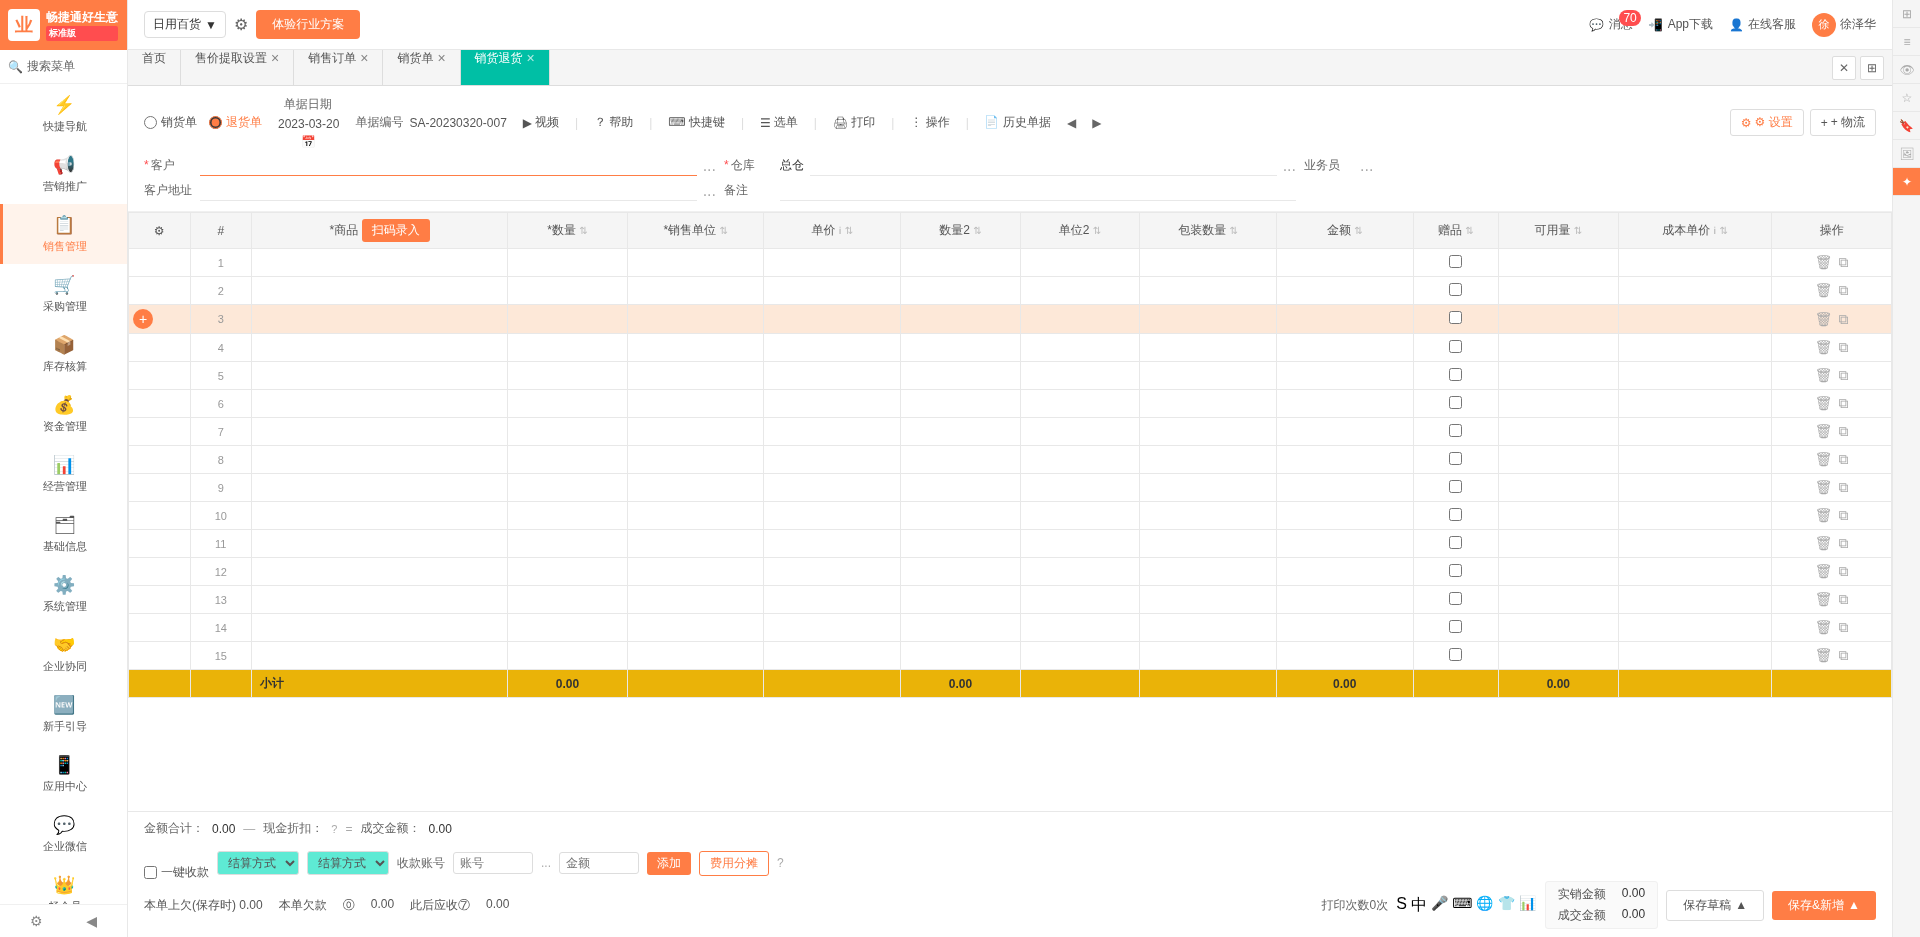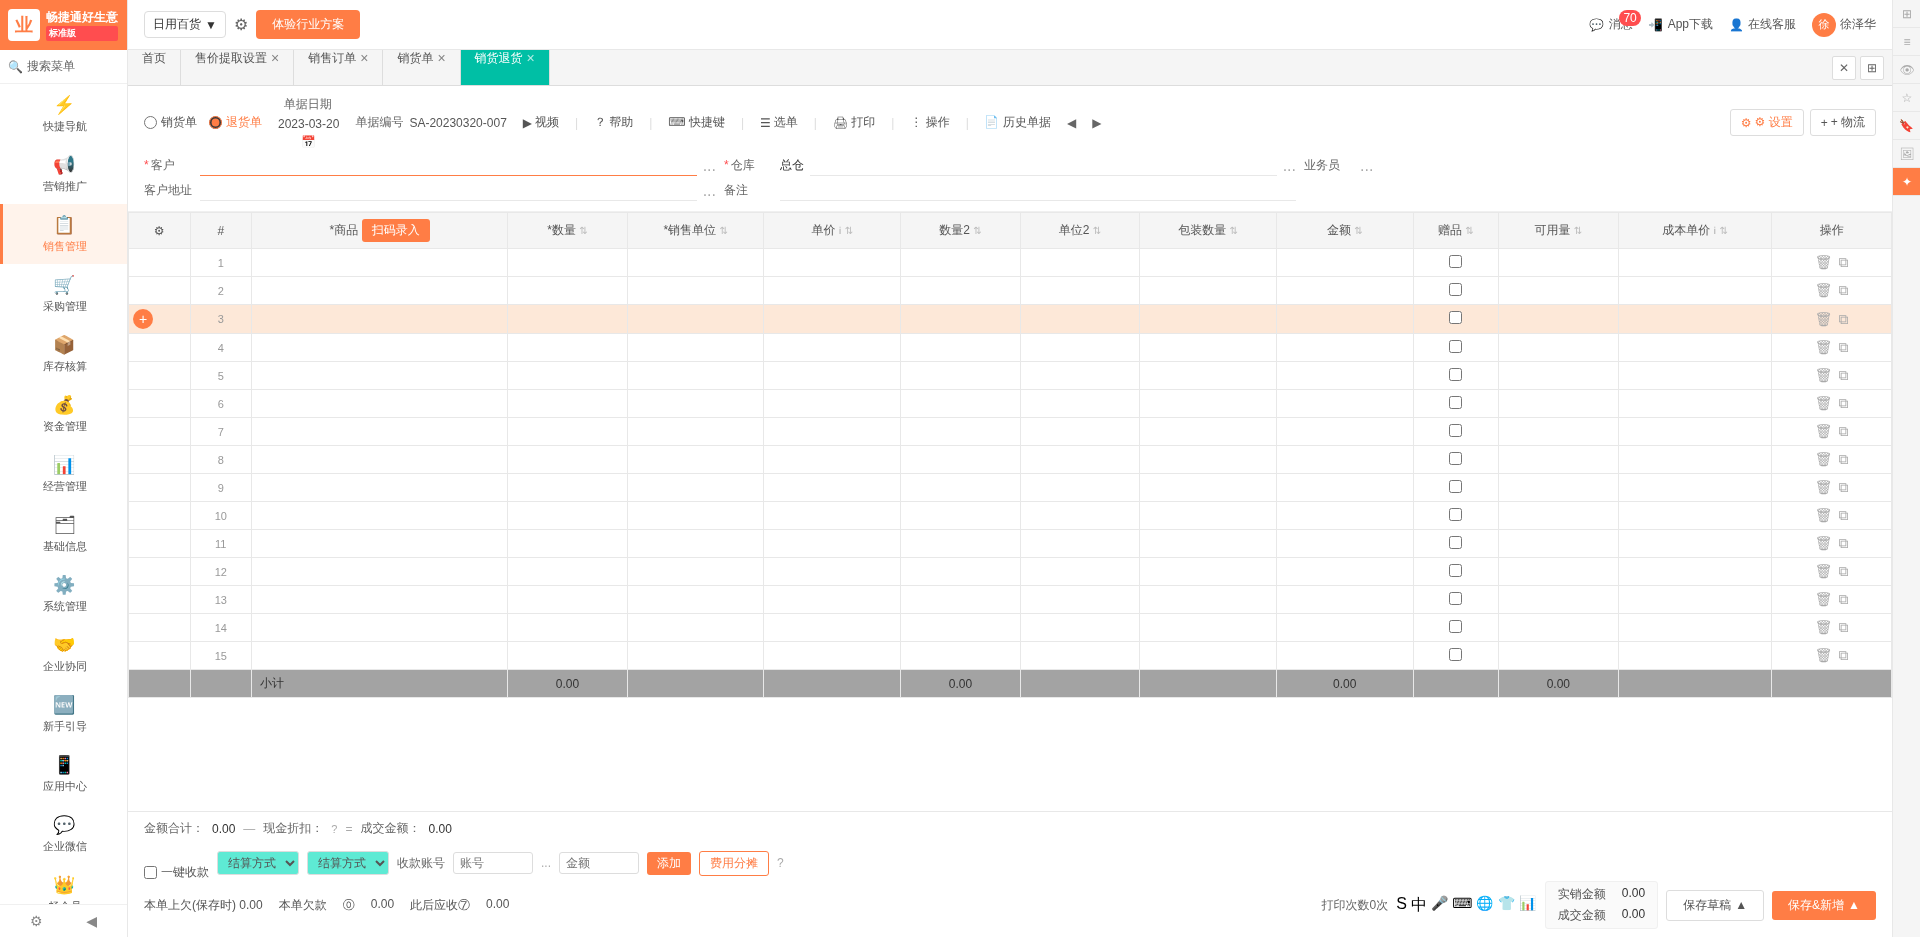--- a/index.html
+++ b/index.html
@@ -79,7 +79,7 @@
     .action-icons { display: flex; justify-content: center; gap: 6px; }
     .action-icon { cursor: pointer; color: #aaa; font-size: 14px; }
     .add-row-btn { width: 20px; height: 20px; background: #ff7d45; color: #fff; border-radius: 50%; display: flex; align-items: center; justify-content: center; cursor: pointer; font-size: 14px; }
-    .subtotal-row td { background: #a3a3a3; font-weight: 400; color: #333; }
+    .subtotal-row td { background: #eab308; font-weight: 700; color: #333; }
 
     
     .footer { border-top: 1px solid #e8e8e8; padding: 8px 16px; background: #fff; }

